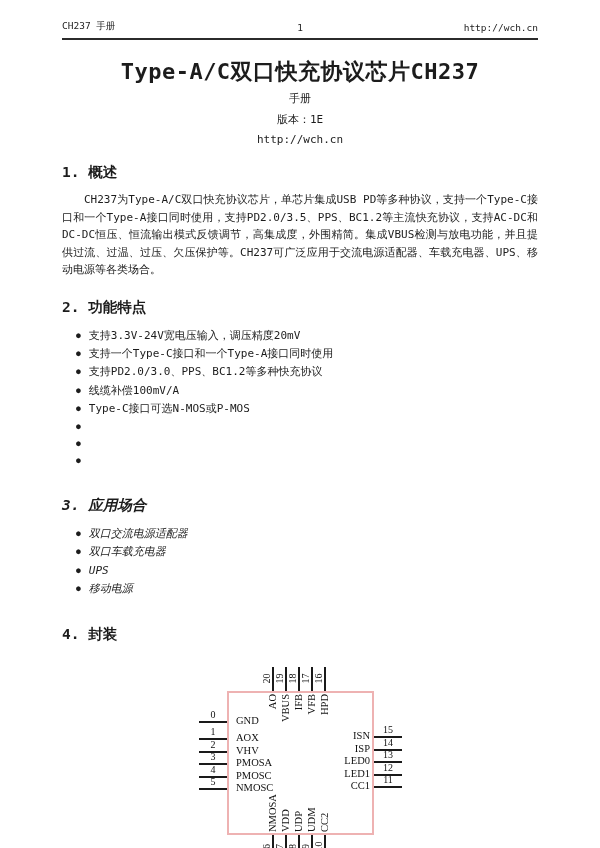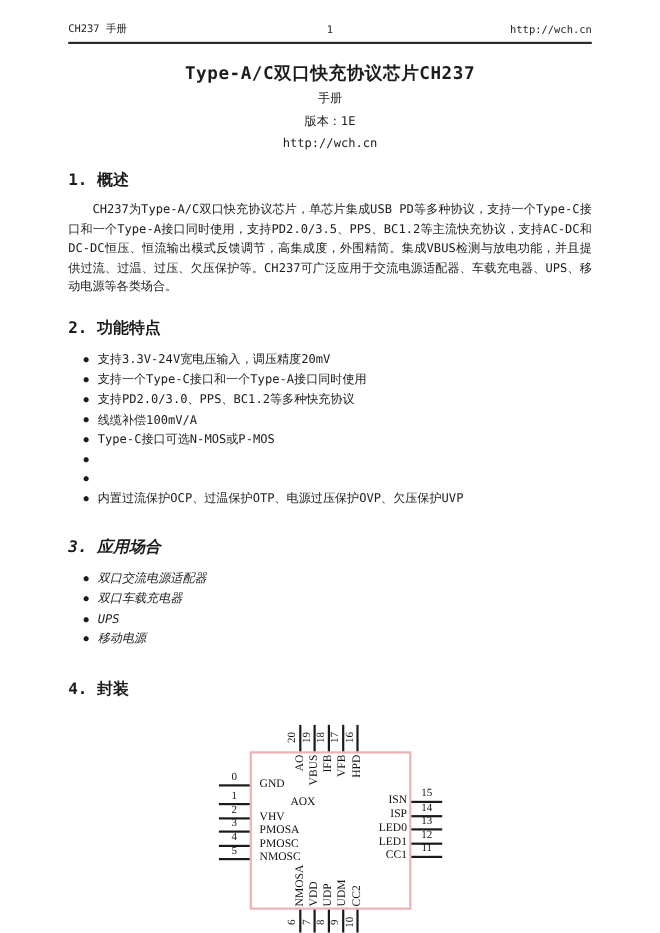--- a/index.html
+++ b/index.html
@@ -16,7 +16,7 @@
   .doc-header .h-right { flex:1; text-align:right; }
   .header-rule { border:none; border-bottom:2px solid #2b2b2b; margin-top:5px; }
   
-  .doc-title { margin-top:17px; text-align:center; font-size:16px; font-weight:bold; letter-spacing:0.5px; }
+  .doc-title { margin-top:17px; text-align:center; font-size:22px; font-weight:bold; letter-spacing:0.5px; }
   .doc-subtitle, .doc-version, .doc-url { text-align:center; font-size:11px; }
   .doc-subtitle { margin-top:4px; }
   .doc-version  { margin-top:6px; }

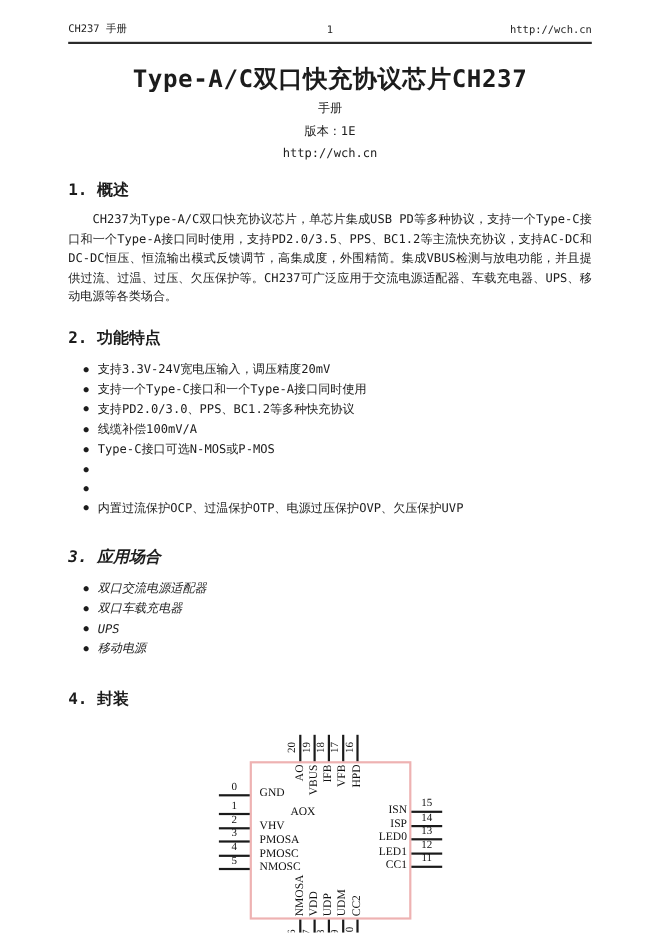--- a/index.html
+++ b/index.html
@@ -97,7 +97,6 @@
         </div>
         <div class="bullet-item">
           <span class="dot">●</span>
-          <span>内置过流保护OCP、过温保护OTP、电源过压保护OVP、欠压保护UVP</span>
         </div>
       </div>
   </div>

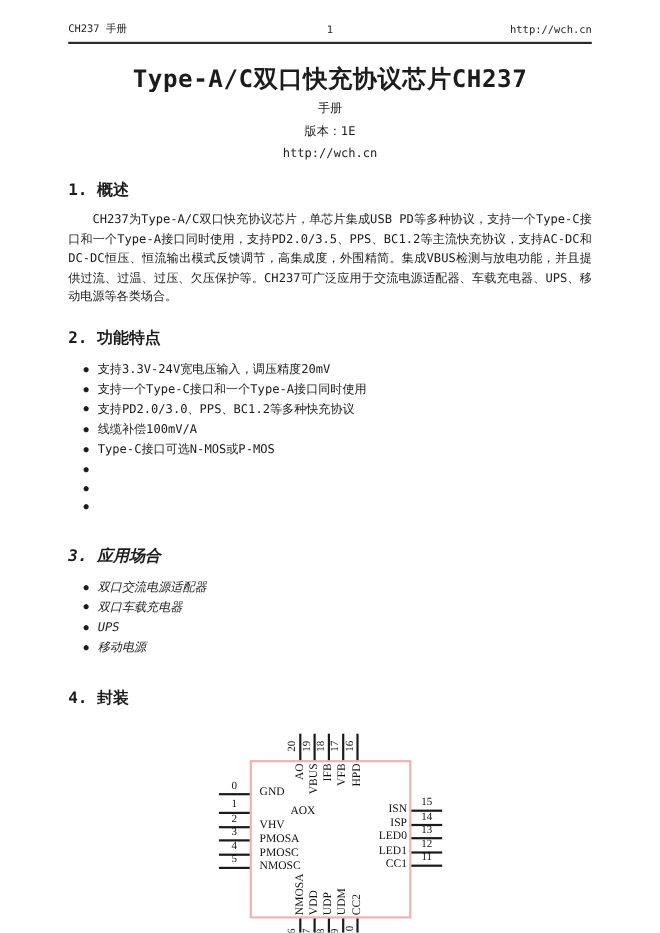--- a/index.html
+++ b/index.html
@@ -132,7 +132,7 @@
         <div class="pin-name" style="left: 174px; top: 58px;">GND</div>
         <div class="pin-line-h" style="left: 137px; top: 81px; width: 28px; background: rgb(26, 26, 26);"></div>
         <div class="pin-num" style="left: 137px; top: 69px; width: 28px; text-align: center;">1</div>
-        <div class="pin-name" style="left: 174px; top: 75px; margin-left: 28px;">AOX</div>
+        <div class="pin-name" style="left: 174px; top: 75px;">AOX</div>
         <div class="pin-line-h" style="left: 137px; top: 93.5px; width: 28px; background: rgb(26, 26, 26);"></div>
         <div class="pin-num" style="left: 137px; top: 81.5px; width: 28px; text-align: center;">2</div>
         <div class="pin-name" style="left: 174px; top: 87.5px;">VHV</div>

